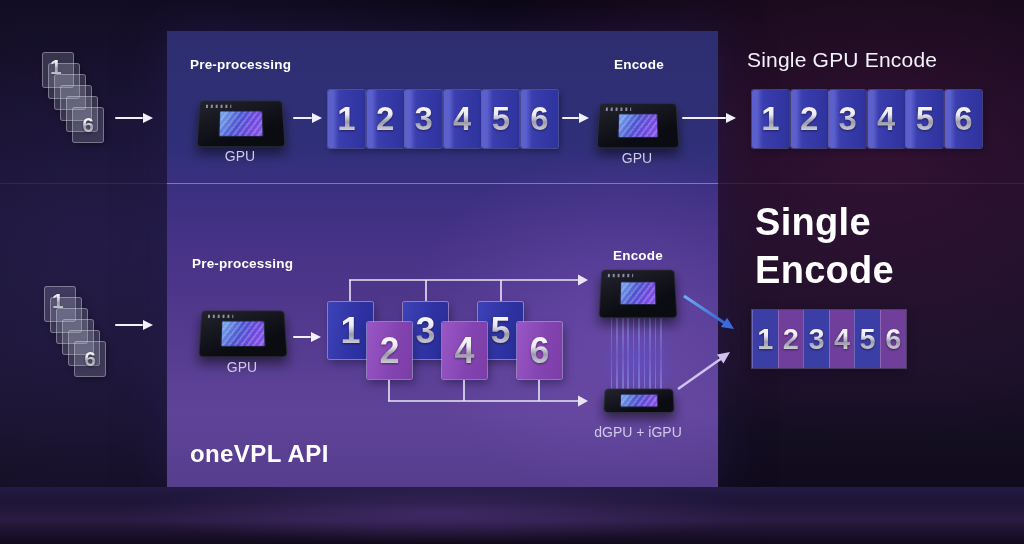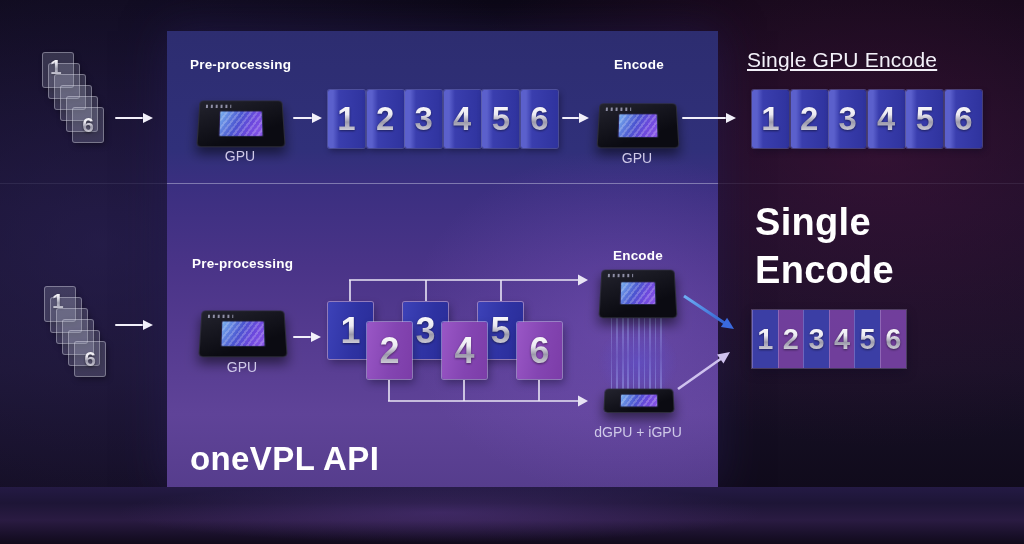--- a/index.html
+++ b/index.html
@@ -186,7 +186,7 @@
       <div class="head"></div>
     </div>
 
-  <div class="abs title-single" style="left:747px;top:48px;text-decoration:underline;">Single GPU Encode</div>
+  <div class="abs title-single" style="left:747px;top:48px;">Single GPU Encode</div>
   <div class="abs strip" style="left:752px;top:90px;">
     <div class="tile">
         <span class="num">1</span>

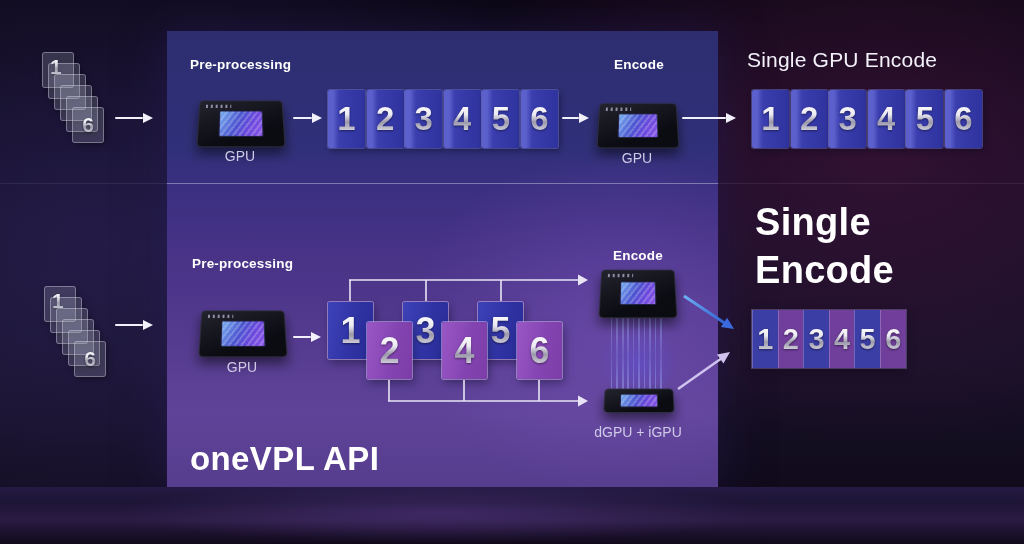--- a/index.html
+++ b/index.html
@@ -33,7 +33,7 @@
   .gpu-label{font-size:14px;color:#cfc9e8;text-align:center;}
   .title-single{font-size:21px;font-weight:400;color:#f3f1f9;letter-spacing:.2px;}
   .title-hyper{font-size:38px;font-weight:700;color:#ffffff;line-height:48px;letter-spacing:.3px;}
-  .api-title{font-size:33px;font-weight:700;color:#ffffff;letter-spacing:.4px;}
+  .api-title{font-size:24px;font-weight:700;color:#ffffff;letter-spacing:.4px;}
   
   .num{
     font-weight:700;

